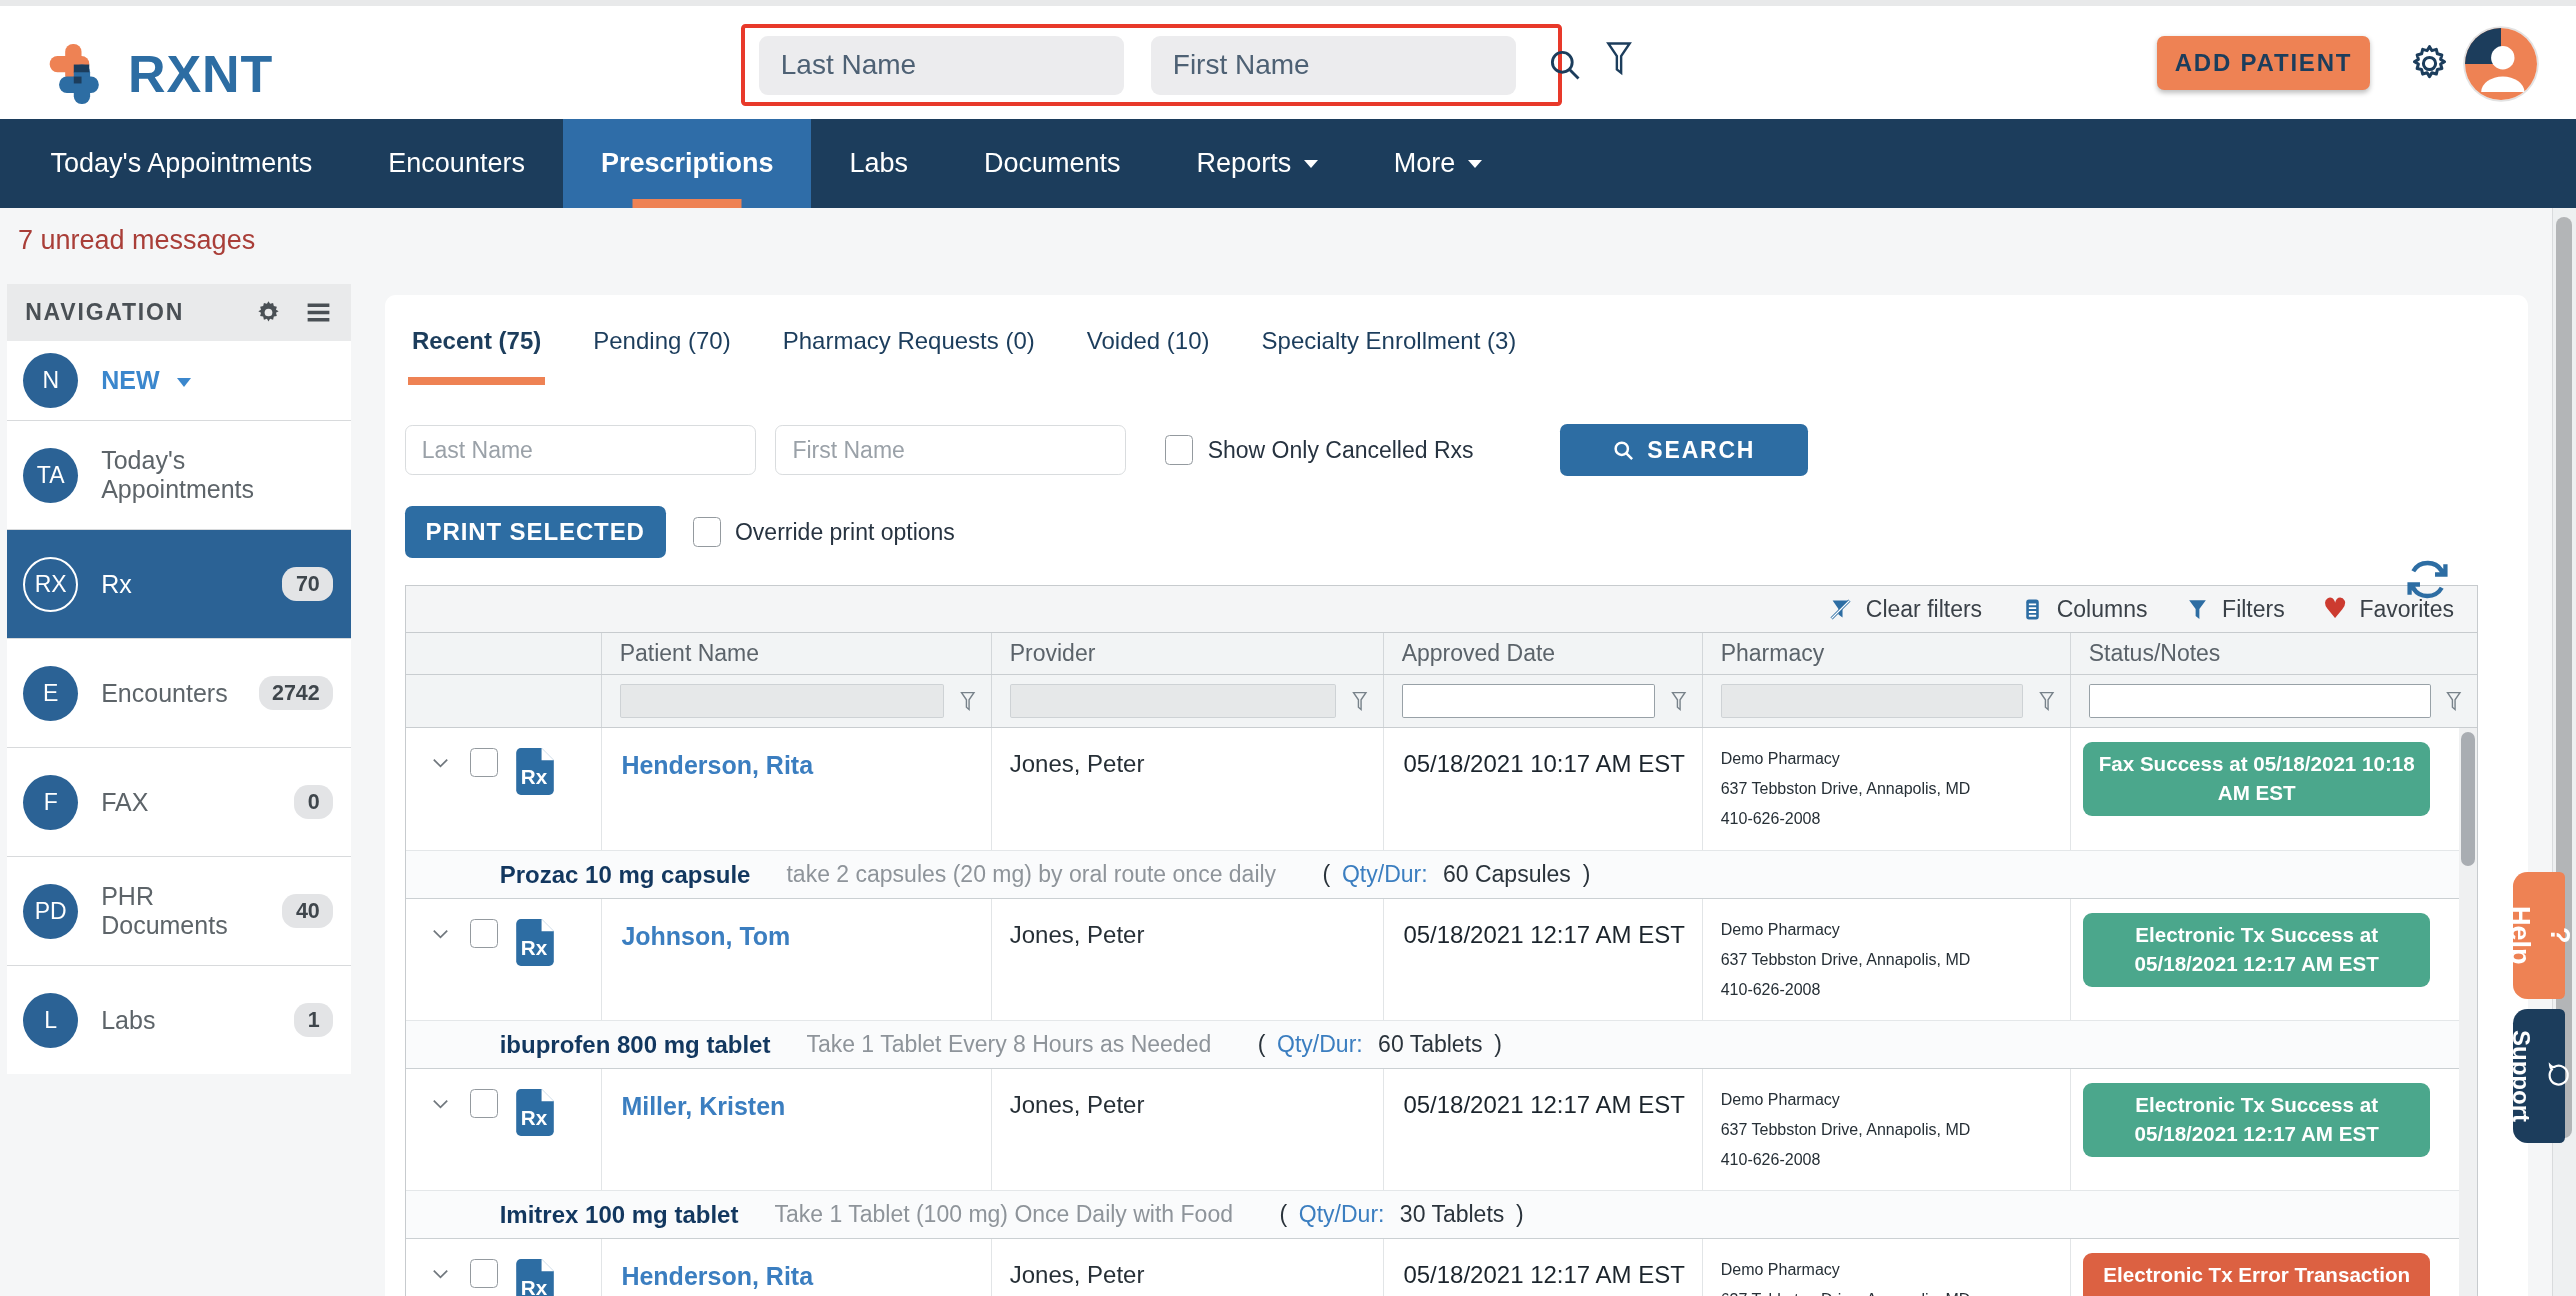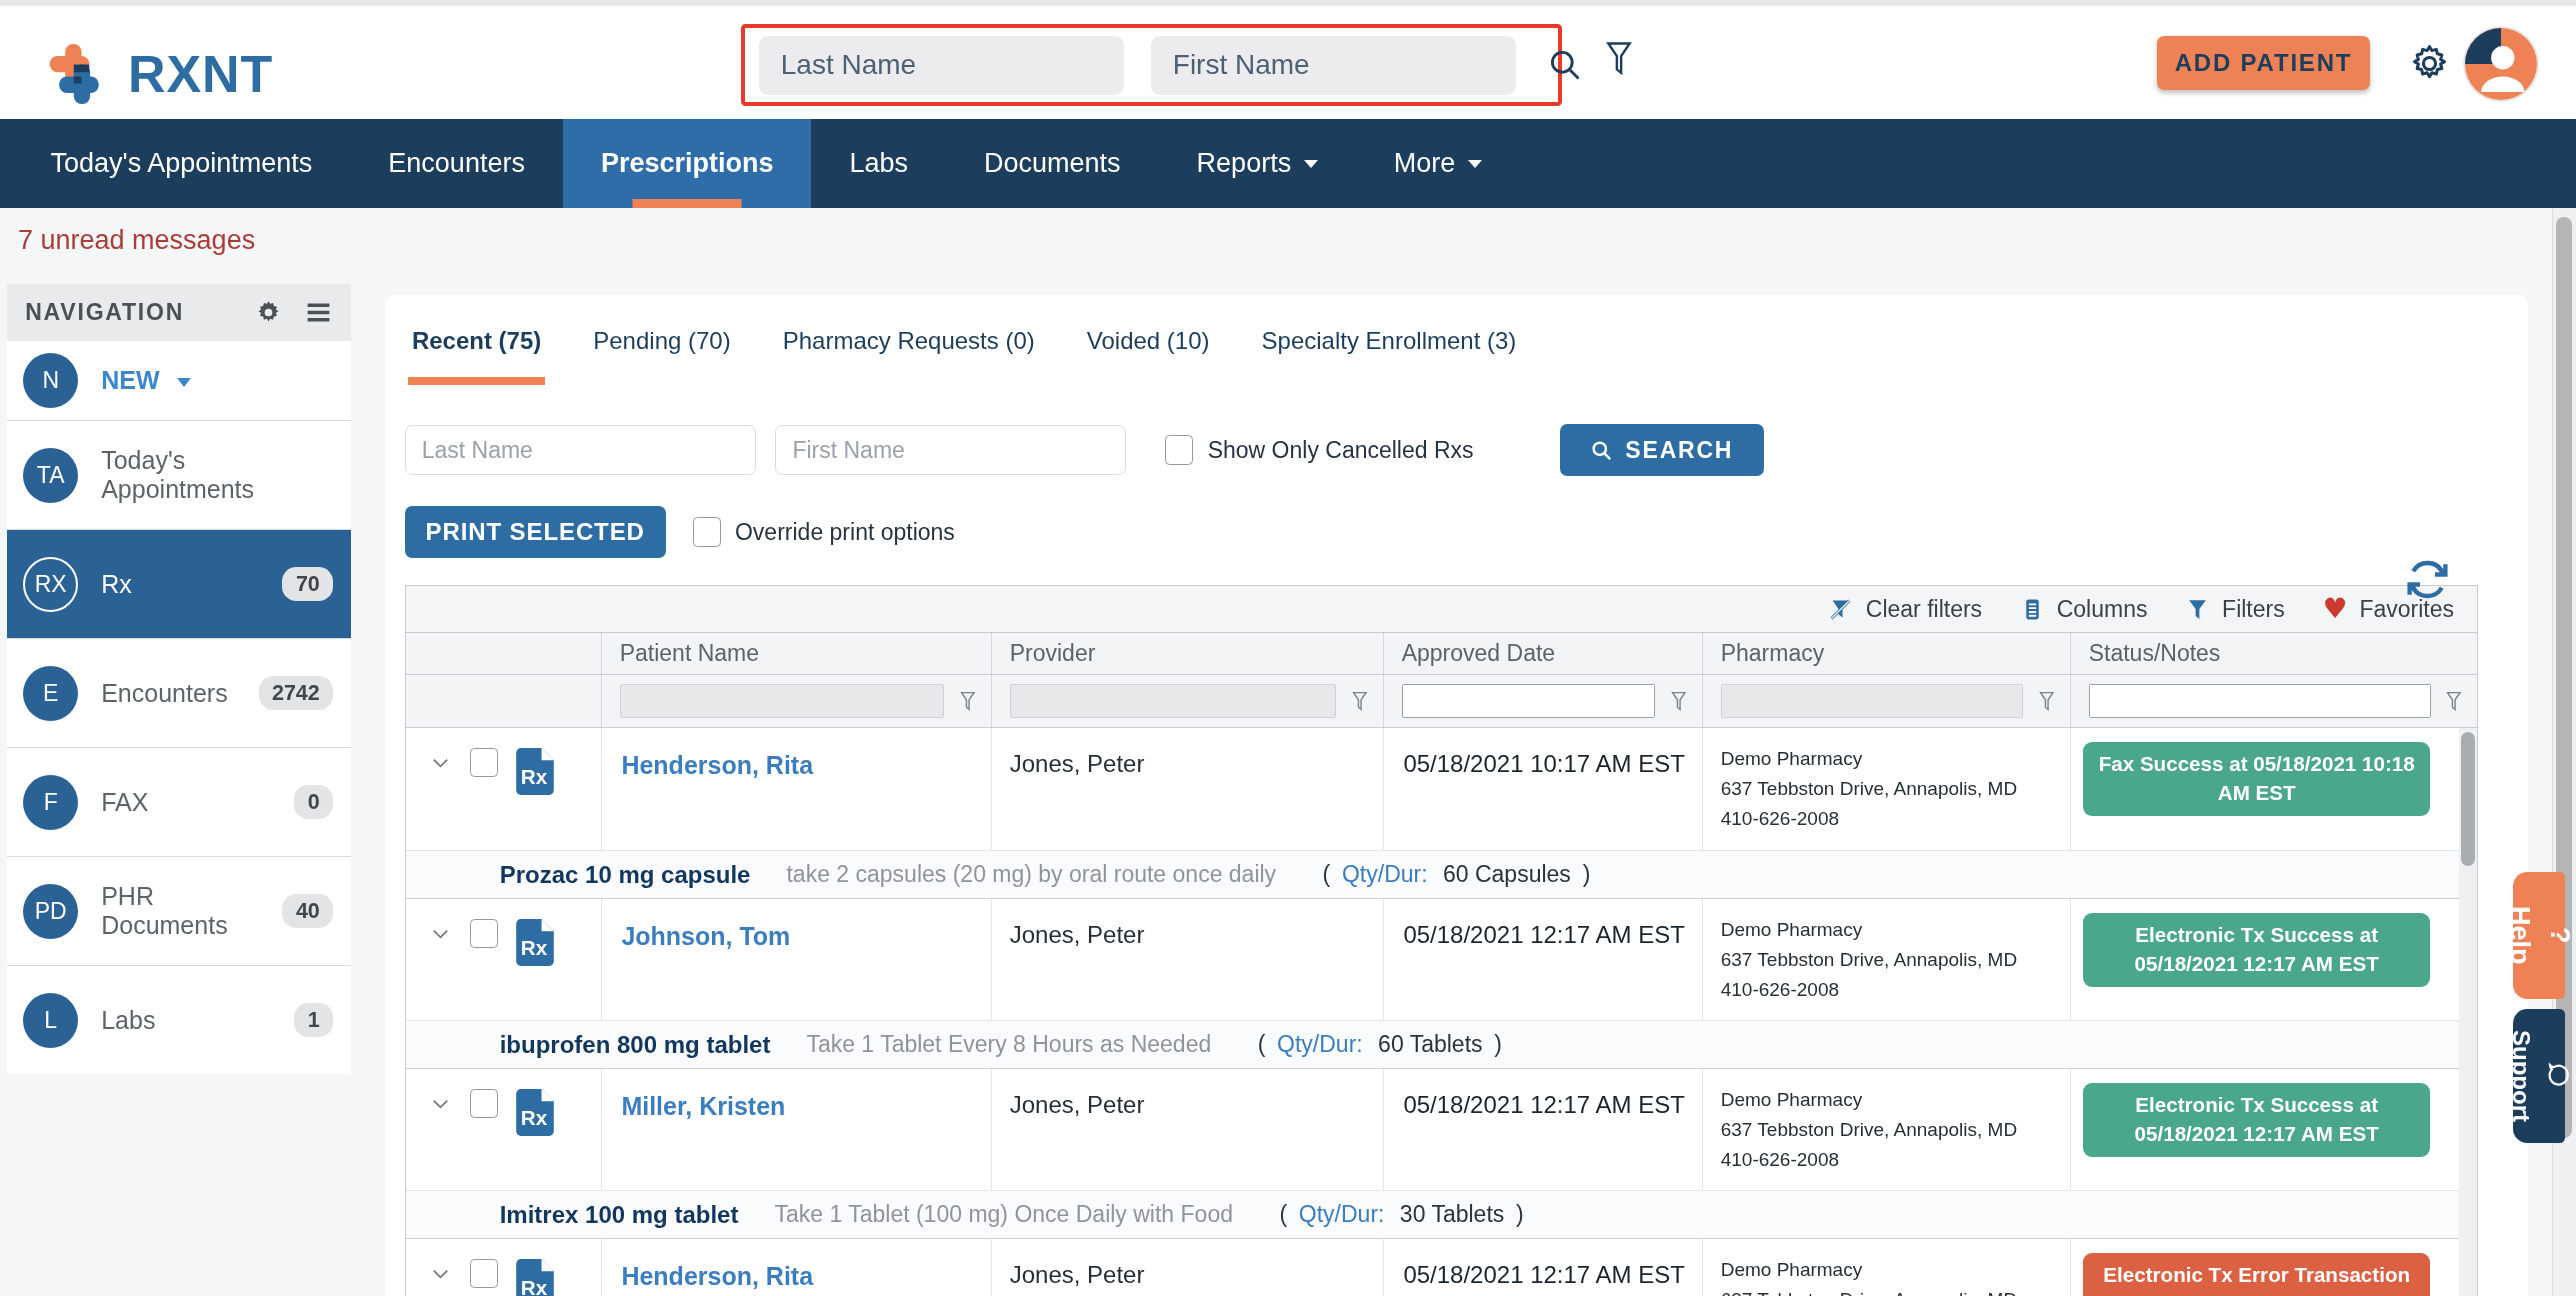--- a/index.html
+++ b/index.html
@@ -99,7 +99,7 @@
   .chk-label { font-size:23px; color:#273340; margin-left:14.3px; }
   .ml44 { margin-left:39px; }
   .search-btn {
-    margin-left:86px; width:204px; height:52px; background:#2d6da3; color:#fff;
+    margin-left:86px; width:248px; height:52px; background:#2d6da3; color:#fff;
     border:none; border-radius:7.2px; font-size:23px; font-weight:bold; letter-spacing:1.8px;
     display:flex; align-items:center; justify-content:center; gap:12.5px;
     font-family:"Liberation Sans", sans-serif;

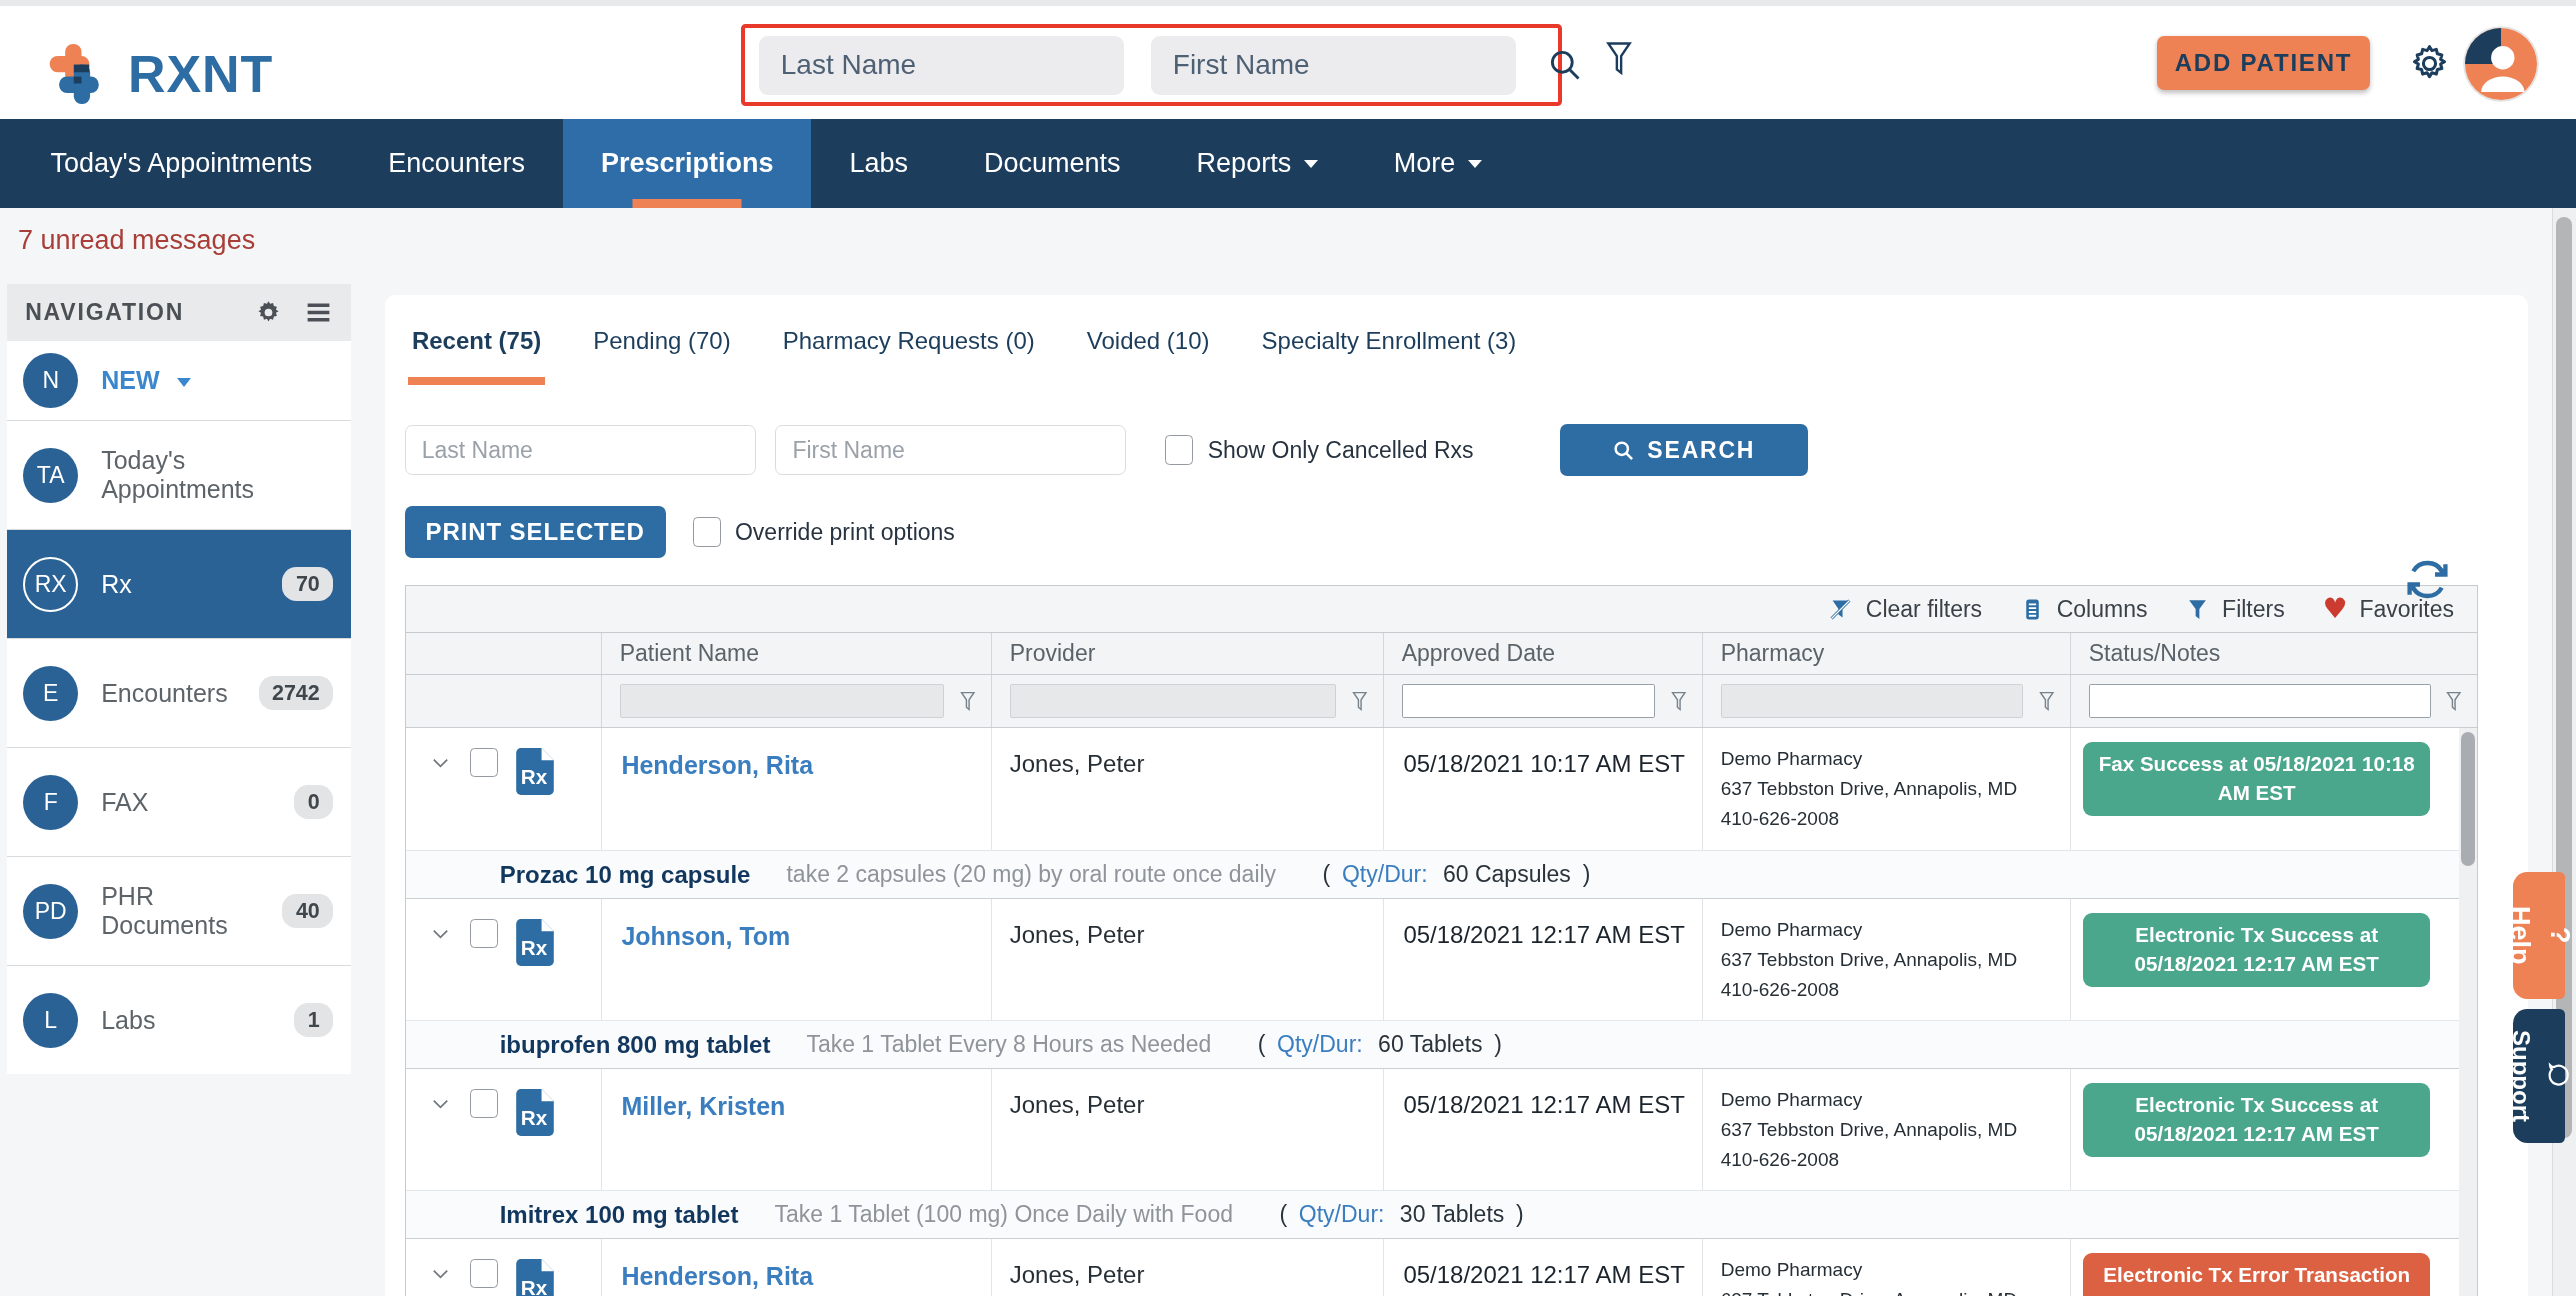--- a/index.html
+++ b/index.html
@@ -144,7 +144,7 @@
   .c-patient { padding-left:19.7px; font-size:25px; font-weight:bold; color:#3b7ec0; padding-top:23px !important; cursor:pointer; }
   .c-provider { padding-left:18px; font-size:24px; color:#262f36; padding-top:21.5px !important; }
   .c-approved { padding-left:19.7px; font-size:24px; color:#1b242c; padding-top:21.5px !important; white-space:nowrap; }
-  .c-pharmacy { padding-left:18px; font-size:19px; color:#262f36; line-height:30px; padding-top:16px !important; }
+  .c-pharmacy { padding-left:18px; font-size:16px; color:#262f36; line-height:30px; padding-top:16px !important; }
   .c-status { padding:14.3px 9px 0 12.5px !important; }
   .badge { display:inline-block; max-width:347px; padding:8px 14.3px; border-radius:9px;
     font-size:20.6px; font-weight:bold; color:#fff; text-align:center; line-height:1.4; }

